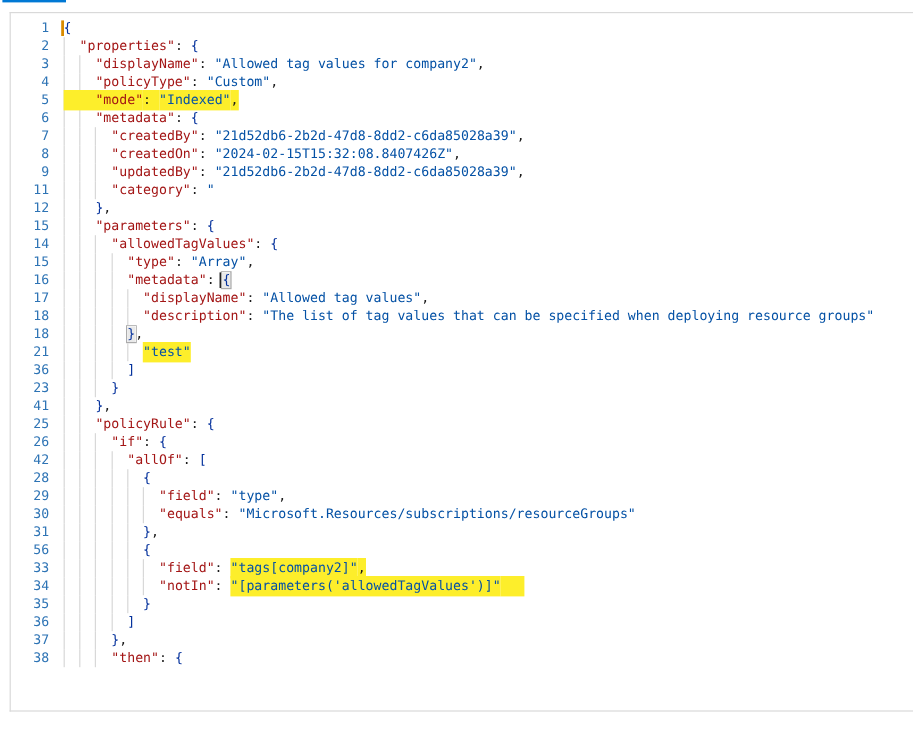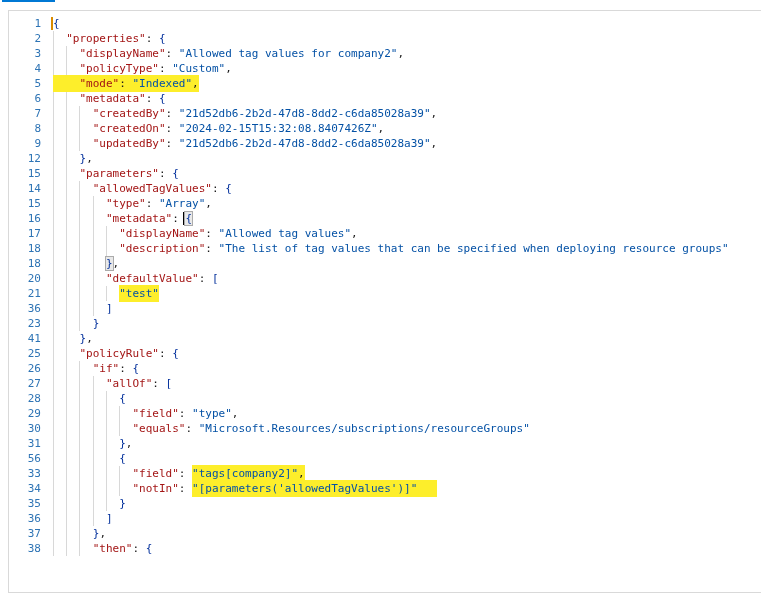--- a/index.html
+++ b/index.html
@@ -39,6 +39,7 @@
         <div class="line"><span class="ln">7</span><span class="code"><span class="guide" style="left: 0ch;"></span><span class="guide" style="left: 2ch;"></span><span class="guide" style="left: 4ch;"></span><span class="ws">      </span><span class="key">"createdBy"</span><span class="punc">: </span><span class="val">"21d52db6-2b2d-47d8-8dd2-c6da85028a39"</span><span class="punc">,</span></span></div>
         <div class="line"><span class="ln">8</span><span class="code"><span class="guide" style="left: 0ch;"></span><span class="guide" style="left: 2ch;"></span><span class="guide" style="left: 4ch;"></span><span class="ws">      </span><span class="key">"createdOn"</span><span class="punc">: </span><span class="val">"2024-02-15T15:32:08.8407426Z"</span><span class="punc">,</span></span></div>
         <div class="line"><span class="ln">9</span><span class="code"><span class="guide" style="left: 0ch;"></span><span class="guide" style="left: 2ch;"></span><span class="guide" style="left: 4ch;"></span><span class="ws">      </span><span class="key">"updatedBy"</span><span class="punc">: </span><span class="val">"21d52db6-2b2d-47d8-8dd2-c6da85028a39"</span><span class="punc">,</span></span></div>
+        <div class="line"><span class="ln">11</span><span class="code"><span class="guide" style="left: 0ch;"></span><span class="guide" style="left: 2ch;"></span><span class="guide" style="left: 4ch;"></span><span class="ws">      </span><span class="key">"category"</span><span class="punc">: </span><span class="val">"</span></span></div>
         <div class="line"><span class="ln">12</span><span class="code"><span class="guide" style="left: 0ch;"></span><span class="guide" style="left: 2ch;"></span><span class="ws">    </span><span class="brace">}</span><span class="punc">,</span></span></div>
         <div class="line"><span class="ln">15</span><span class="code"><span class="guide" style="left: 0ch;"></span><span class="guide" style="left: 2ch;"></span><span class="ws">    </span><span class="key">"parameters"</span><span class="punc">: </span><span class="brace">{</span></span></div>
         <div class="line"><span class="ln">14</span><span class="code"><span class="guide" style="left: 0ch;"></span><span class="guide" style="left: 2ch;"></span><span class="guide" style="left: 4ch;"></span><span class="ws">      </span><span class="key">"allowedTagValues"</span><span class="punc">: </span><span class="brace">{</span></span></div>

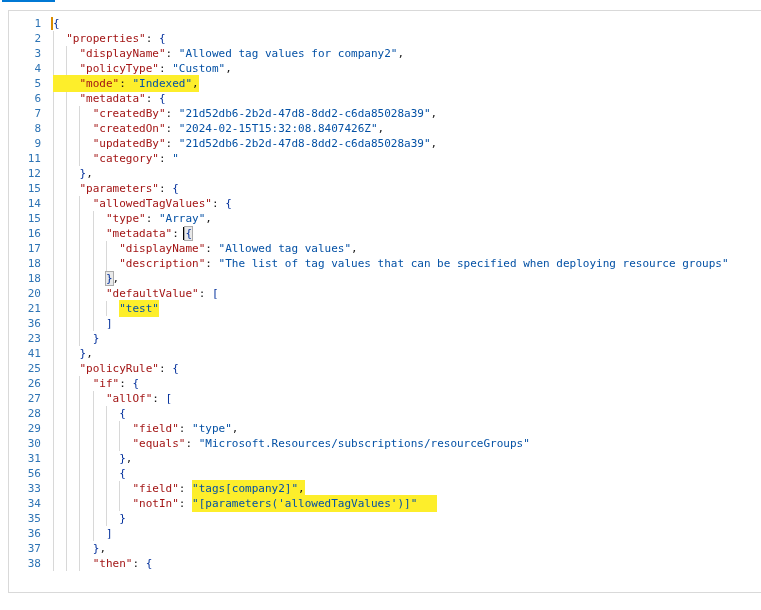--- a/index.html
+++ b/index.html
@@ -48,7 +48,6 @@
         <div class="line"><span class="ln">17</span><span class="code"><span class="guide" style="left: 0ch;"></span><span class="guide" style="left: 2ch;"></span><span class="guide" style="left: 4ch;"></span><span class="guide" style="left: 6ch;"></span><span class="guide" style="left: 8ch;"></span><span class="ws">          </span><span class="key">"displayName"</span><span class="punc">: </span><span class="val">"Allowed tag values"</span><span class="punc">,</span></span></div>
         <div class="line"><span class="ln">18</span><span class="code"><span class="guide" style="left: 0ch;"></span><span class="guide" style="left: 2ch;"></span><span class="guide" style="left: 4ch;"></span><span class="guide" style="left: 6ch;"></span><span class="guide" style="left: 8ch;"></span><span class="ws">          </span><span class="key">"description"</span><span class="punc">: </span><span class="val">"The list of tag values that can be specified when deploying resource groups"</span></span></div>
         <div class="line"><span class="ln">18</span><span class="code"><span class="guide" style="left: 0ch;"></span><span class="guide" style="left: 2ch;"></span><span class="guide" style="left: 4ch;"></span><span class="guide" style="left: 6ch;"></span><span class="ws">        </span><span class="brace box">}</span><span class="punc">,</span></span></div>
-        <div class="line"><span class="ln">20</span><span class="code"><span class="guide" style="left: 0ch;"></span><span class="guide" style="left: 2ch;"></span><span class="guide" style="left: 4ch;"></span><span class="guide" style="left: 6ch;"></span><span class="ws">        </span><span class="key">"defaultValue"</span><span class="punc">: </span><span class="brace">[</span></span></div>
         <div class="line"><span class="ln">21</span><span class="code"><span class="guide" style="left: 0ch;"></span><span class="guide" style="left: 2ch;"></span><span class="guide" style="left: 4ch;"></span><span class="guide" style="left: 6ch;"></span><span class="guide" style="left: 8ch;"></span><span class="ws">          </span><span class="val hl">"test"</span></span></div>
         <div class="line"><span class="ln">36</span><span class="code"><span class="guide" style="left: 0ch;"></span><span class="guide" style="left: 2ch;"></span><span class="guide" style="left: 4ch;"></span><span class="guide" style="left: 6ch;"></span><span class="ws">        </span><span class="brace">]</span></span></div>
         <div class="line"><span class="ln">23</span><span class="code"><span class="guide" style="left: 0ch;"></span><span class="guide" style="left: 2ch;"></span><span class="guide" style="left: 4ch;"></span><span class="ws">      </span><span class="brace">}</span></span></div>

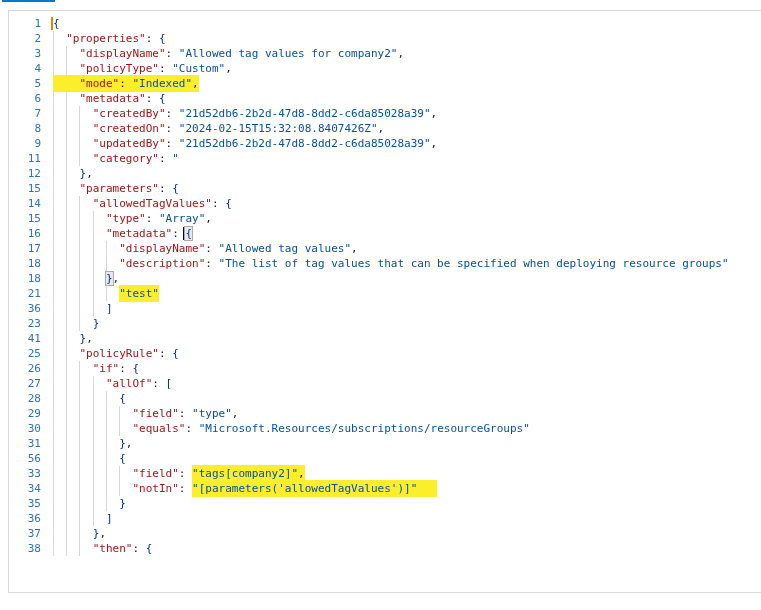--- a/index.html
+++ b/index.html
@@ -54,7 +54,7 @@
         <div class="line"><span class="ln">41</span><span class="code"><span class="guide" style="left: 0ch;"></span><span class="guide" style="left: 2ch;"></span><span class="ws">    </span><span class="brace">}</span><span class="punc">,</span></span></div>
         <div class="line"><span class="ln">25</span><span class="code"><span class="guide" style="left: 0ch;"></span><span class="guide" style="left: 2ch;"></span><span class="ws">    </span><span class="key">"policyRule"</span><span class="punc">: </span><span class="brace">{</span></span></div>
         <div class="line"><span class="ln">26</span><span class="code"><span class="guide" style="left: 0ch;"></span><span class="guide" style="left: 2ch;"></span><span class="guide" style="left: 4ch;"></span><span class="ws">      </span><span class="key">"if"</span><span class="punc">: </span><span class="brace">{</span></span></div>
-        <div class="line"><span class="ln">27</span><span class="code"><span class="guide" style="left: 0ch;"></span><span class="guide" style="left: 2ch;"></span><span class="guide" style="left: 4ch;"></span><span class="guide" style="left: 6ch;"></span><span class="ws">        </span><span class="key">"allOf"</span><span class="punc">: </span><span class="brace">[</span></span></div>
+        <div class="line"><span class="ln">42</span><span class="code"><span class="guide" style="left: 0ch;"></span><span class="guide" style="left: 2ch;"></span><span class="guide" style="left: 4ch;"></span><span class="guide" style="left: 6ch;"></span><span class="ws">        </span><span class="key">"allOf"</span><span class="punc">: </span><span class="brace">[</span></span></div>
         <div class="line"><span class="ln">28</span><span class="code"><span class="guide" style="left: 0ch;"></span><span class="guide" style="left: 2ch;"></span><span class="guide" style="left: 4ch;"></span><span class="guide" style="left: 6ch;"></span><span class="guide" style="left: 8ch;"></span><span class="ws">          </span><span class="brace">{</span></span></div>
         <div class="line"><span class="ln">29</span><span class="code"><span class="guide" style="left: 0ch;"></span><span class="guide" style="left: 2ch;"></span><span class="guide" style="left: 4ch;"></span><span class="guide" style="left: 6ch;"></span><span class="guide" style="left: 8ch;"></span><span class="guide" style="left: 10ch;"></span><span class="ws">            </span><span class="key">"field"</span><span class="punc">: </span><span class="val">"type"</span><span class="punc">,</span></span></div>
         <div class="line"><span class="ln">30</span><span class="code"><span class="guide" style="left: 0ch;"></span><span class="guide" style="left: 2ch;"></span><span class="guide" style="left: 4ch;"></span><span class="guide" style="left: 6ch;"></span><span class="guide" style="left: 8ch;"></span><span class="guide" style="left: 10ch;"></span><span class="ws">            </span><span class="key">"equals"</span><span class="punc">: </span><span class="val">"Microsoft.Resources/subscriptions/resourceGroups"</span></span></div>

